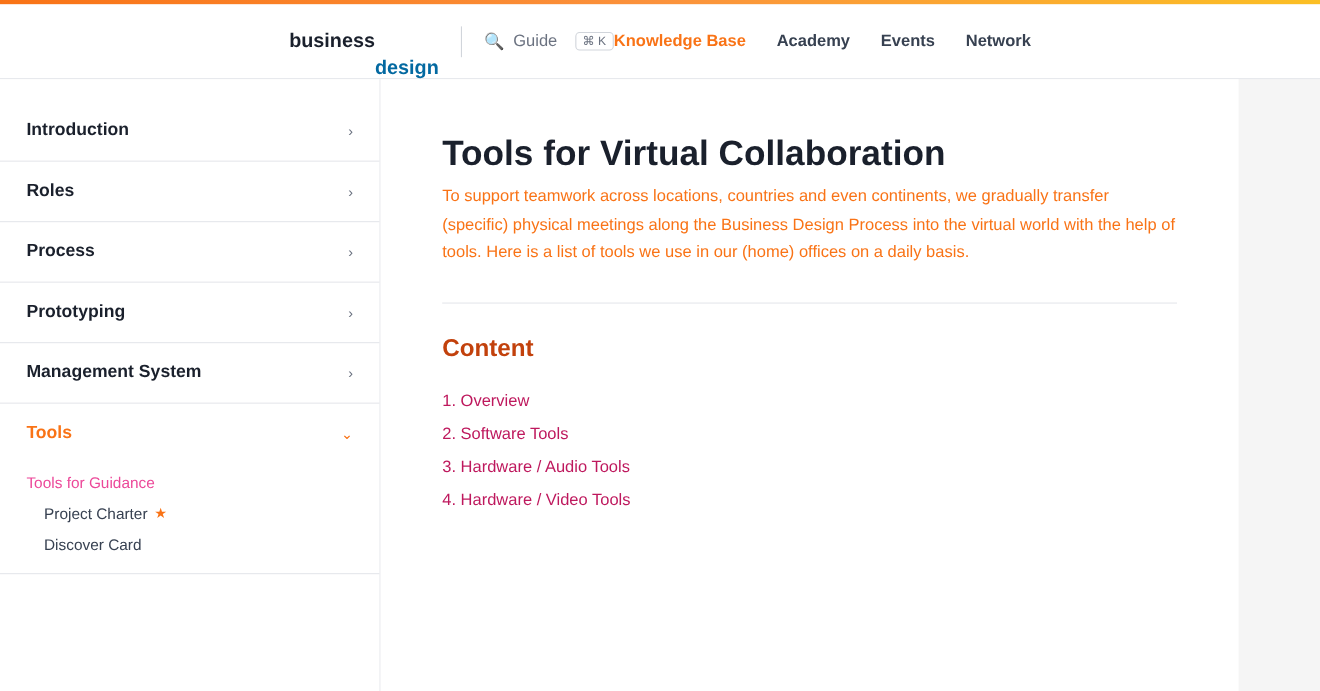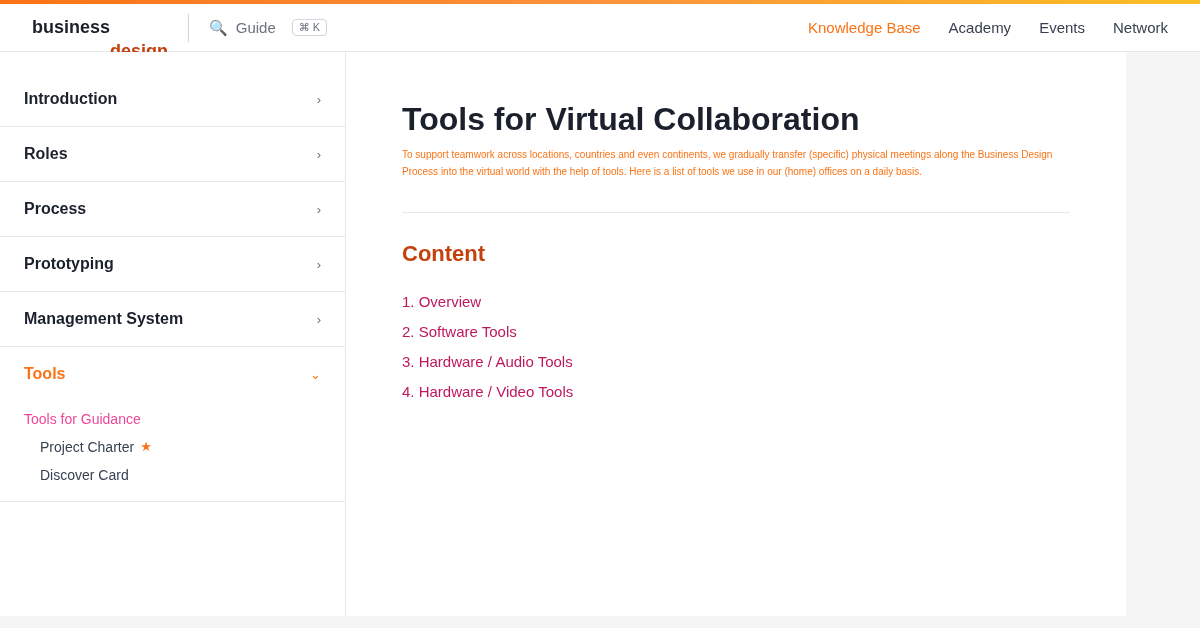--- a/index.html
+++ b/index.html
@@ -15,11 +15,11 @@
     .header {
       background: #fff;
       border-bottom: 1px solid #e5e7eb;
-      height: 48px;
+      height: 68px;
       display: flex;
       align-items: center;
       padding: 0 32px;
-      justify-content: space-between;
+      justify-content: center;
     }
     .header-left {
       display: flex;

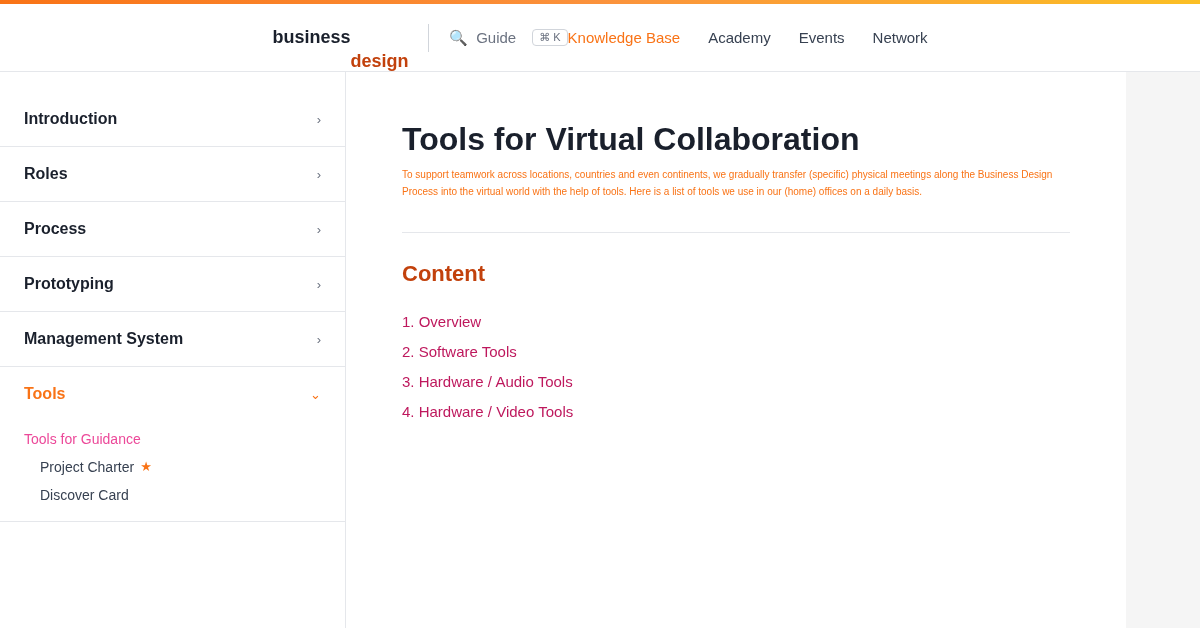--- a/index.html
+++ b/index.html
@@ -76,6 +76,7 @@
       color: #374151;
       text-decoration: none;
       cursor: pointer;
+      font-weight: bold;
     }
     .nav-link.active {
       color: #f97316;

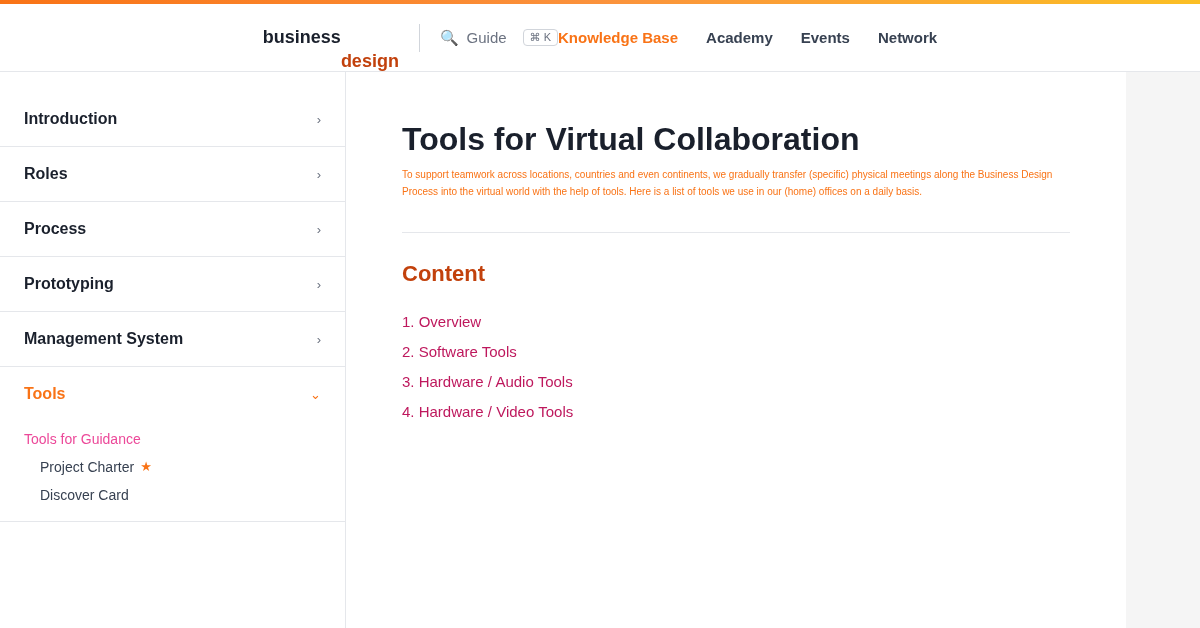--- a/index.html
+++ b/index.html
@@ -34,7 +34,7 @@
       color: #1a202c;
     }
     .logo span.design {
-      color: #c2410c;
+      color: #0369a1;
       margin-top: 48px;
     }
     .logo-divider {

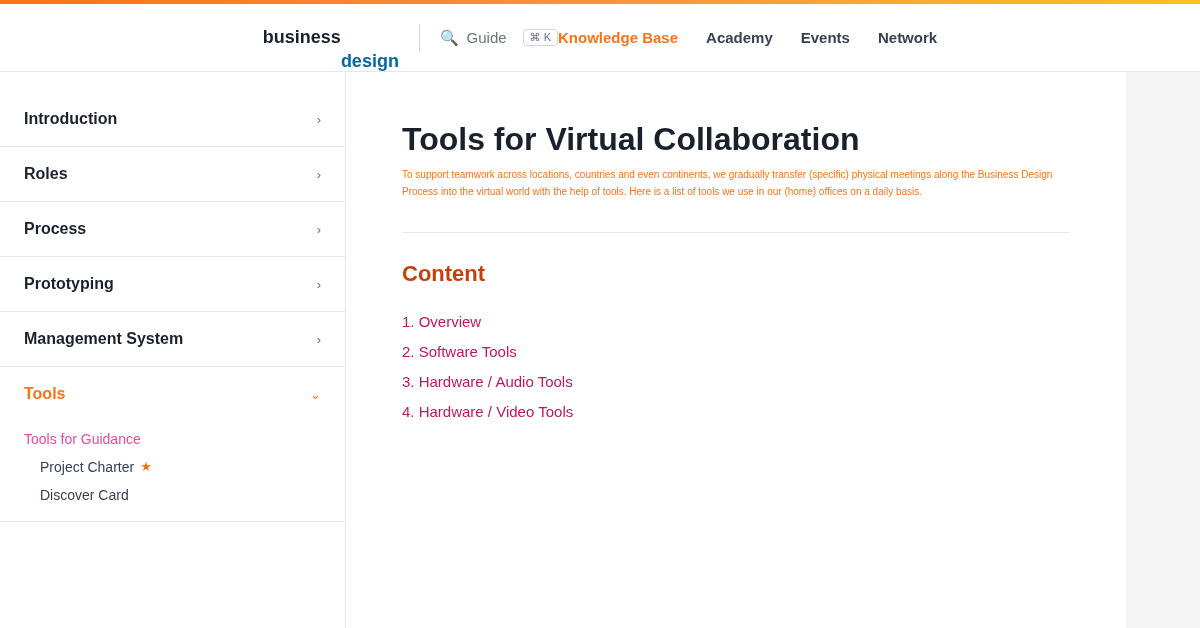--- a/index.html
+++ b/index.html
@@ -161,7 +161,7 @@
     }
     .intro-text {
       color: #f97316;
-      font-size: 10px;
+      font-size: 15px;
       line-height: 1.7;
       margin-bottom: 32px;
     }

